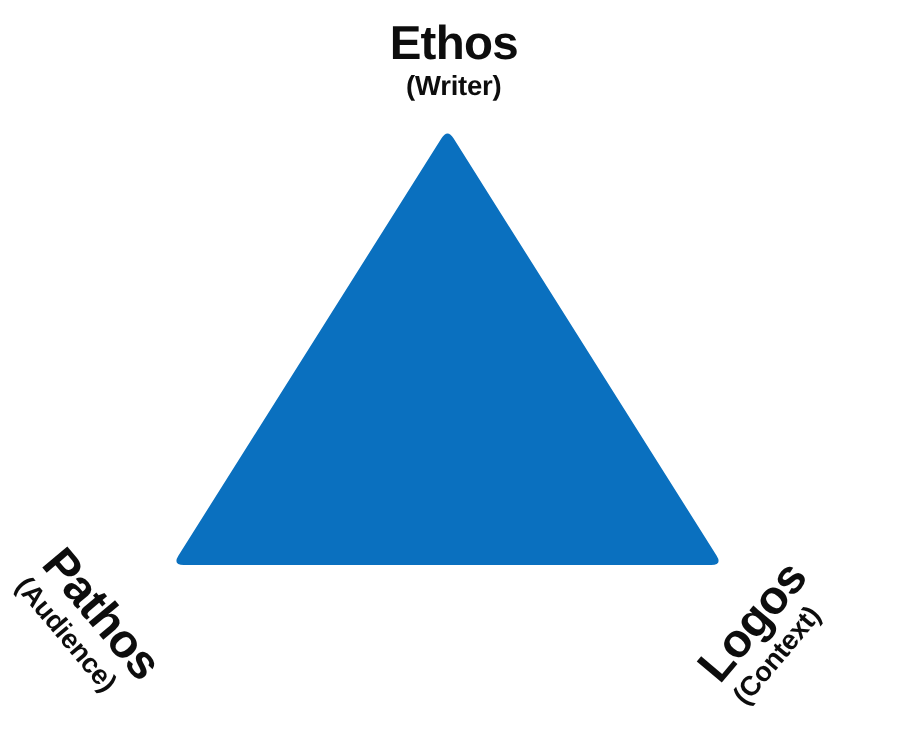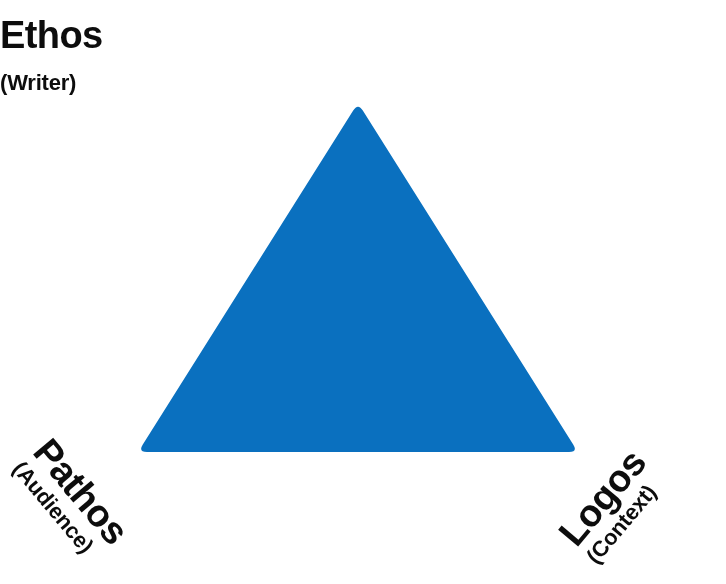--- a/index.html
+++ b/index.html
@@ -58,7 +58,7 @@
     left: 0;
     top: 16px;
     width: 726px;
-    text-align: left;
+    text-align: center;
   }
   #label-ethos .vertex-title { display: block; }
   #label-ethos .vertex-sub {

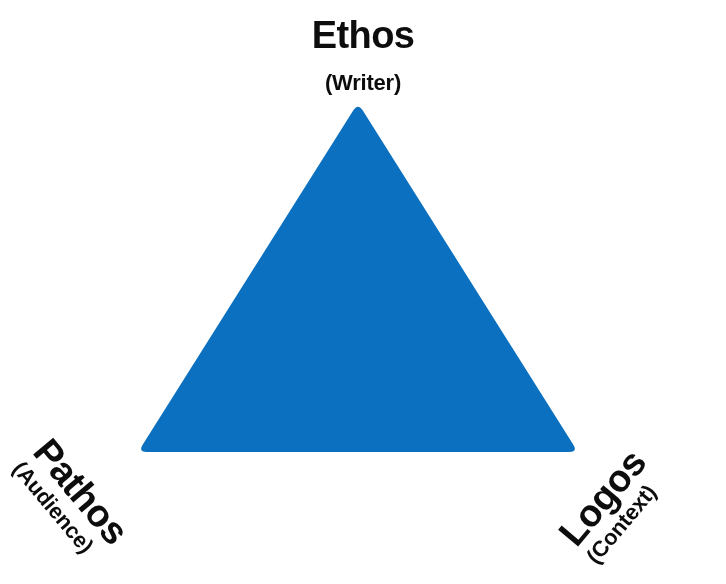--- a/index.html
+++ b/index.html
@@ -63,7 +63,7 @@
   #label-ethos .vertex-title { display: block; }
   #label-ethos .vertex-sub {
     display: block;
-    margin-top: 17px;
+    margin-top: 3px;
   }
 
   

